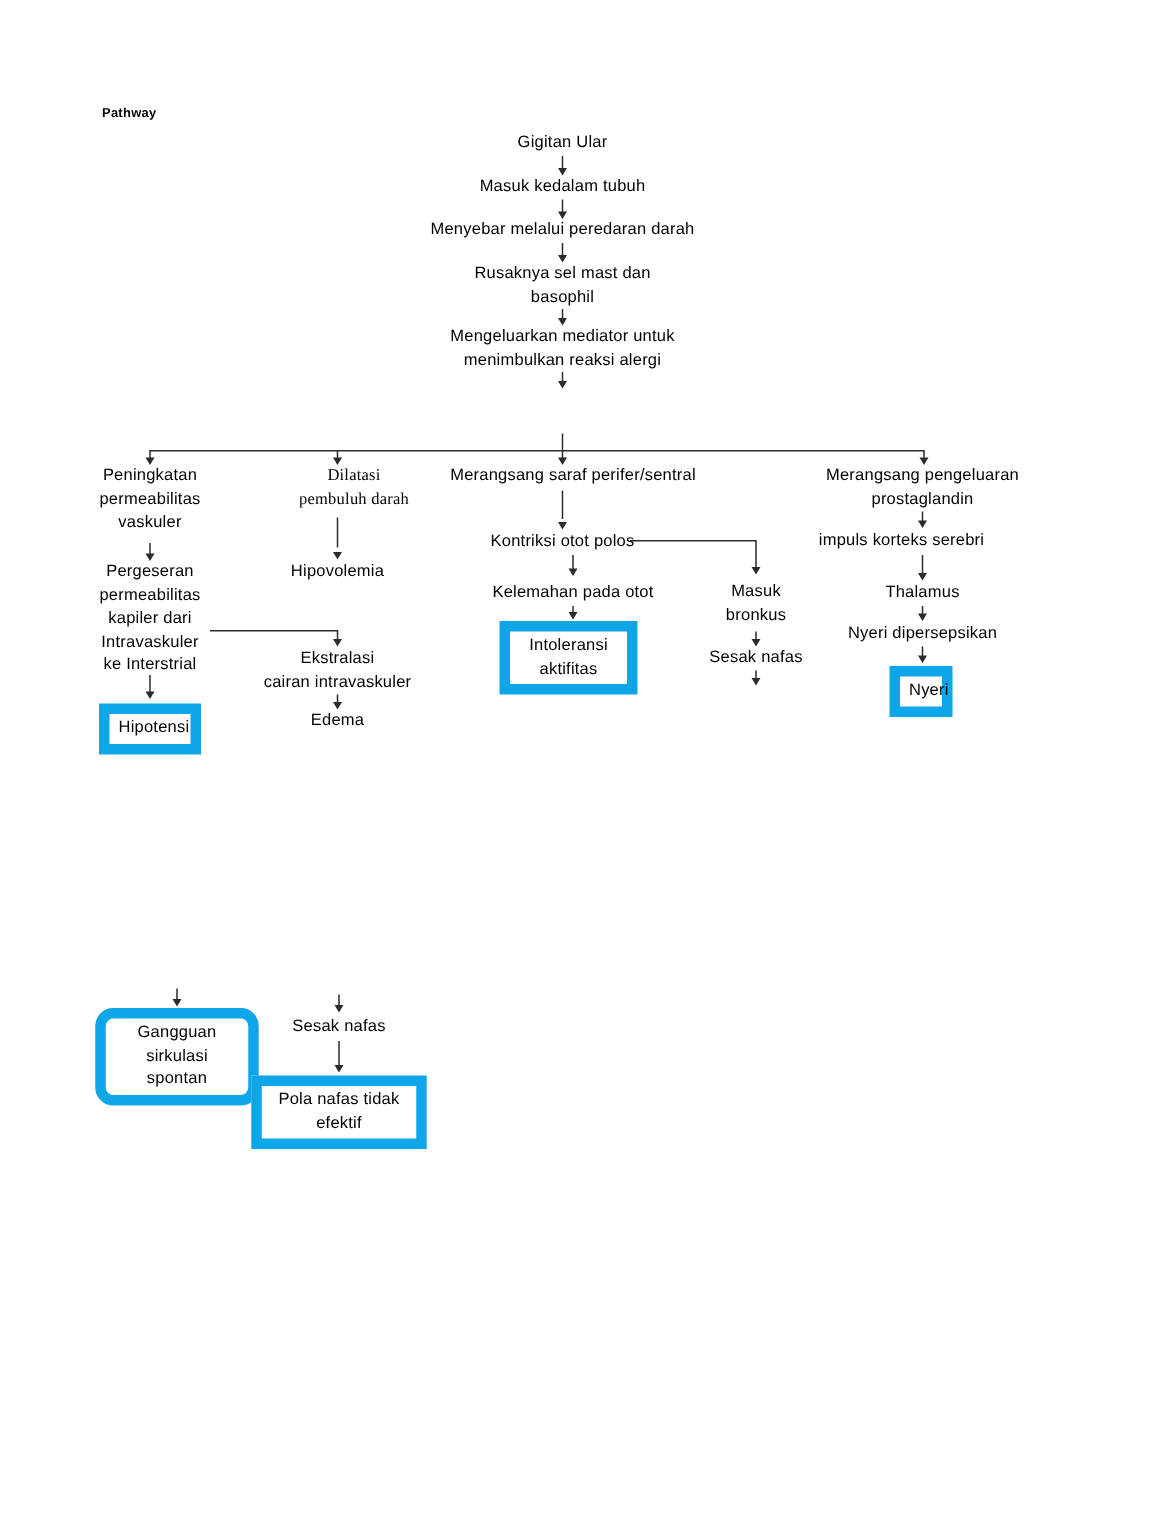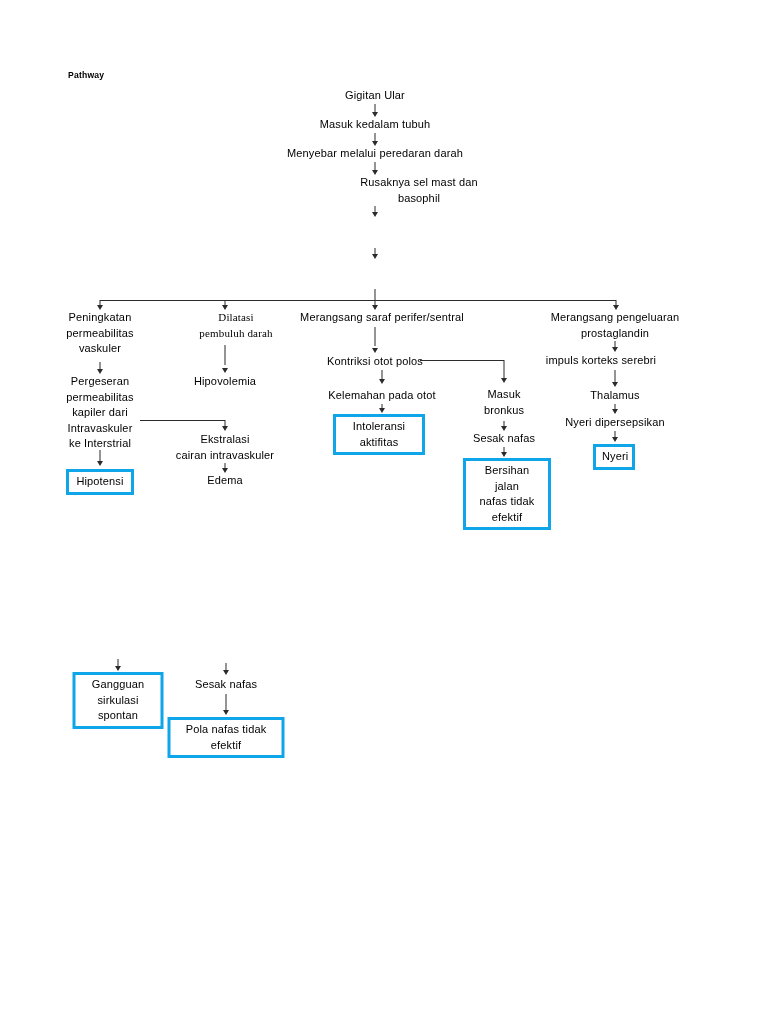--- a/index.html
+++ b/index.html
@@ -84,7 +84,7 @@
   <div class="vline" style="left:375px; top:162px; height:10px;"></div>
   <div class="arrow" style="left:375px; top:170px;"></div>
 
-  <div class="node" style="left:375px; top:175px;margin-left:44px;">Rusaknya sel mast dan
+  <div class="node" style="left:375px; top:175px;">Rusaknya sel mast dan
 basophil</div>
   <div class="vline" style="left:375px; top:206px; height:8px;"></div>
   <div class="arrow" style="left:375px; top:212px;"></div>

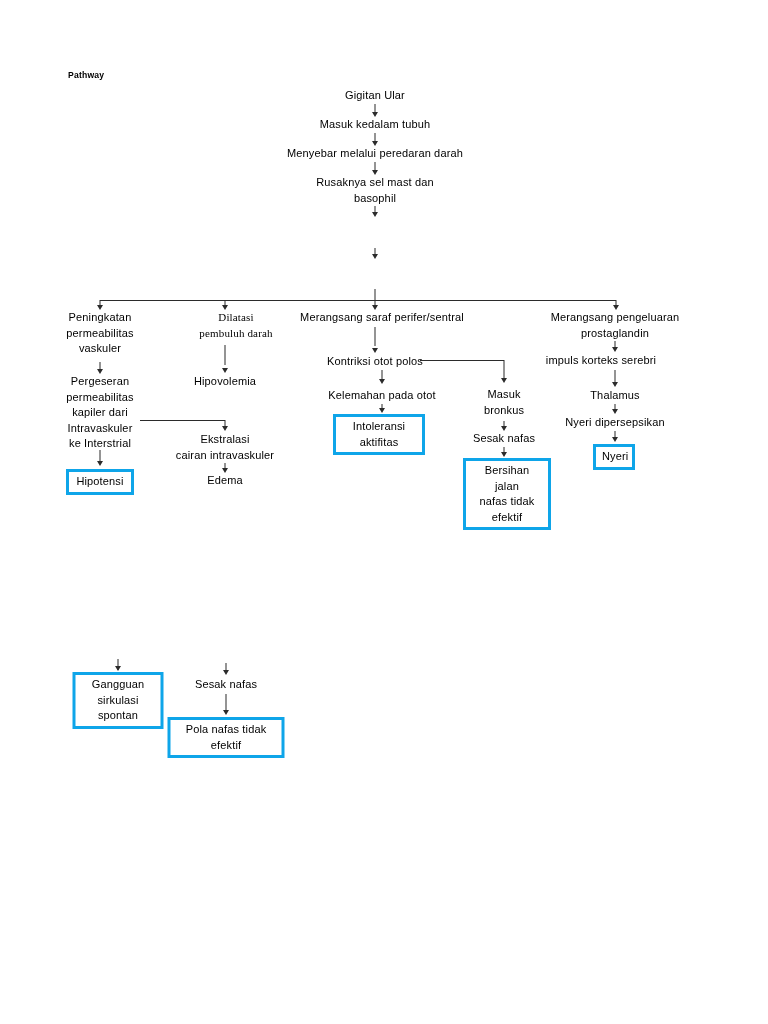--- a/index.html
+++ b/index.html
@@ -89,6 +89,8 @@
   <div class="vline" style="left:375px; top:206px; height:8px;"></div>
   <div class="arrow" style="left:375px; top:212px;"></div>
 
+  <div class="node" style="left:375px; top:217px;">Mengeluarkan mediator untuk
+menimbulkan reaksi alergi</div>
   <div class="vline" style="left:375px; top:248px; height:8px;"></div>
   <div class="arrow" style="left:375px; top:254px;"></div>
 

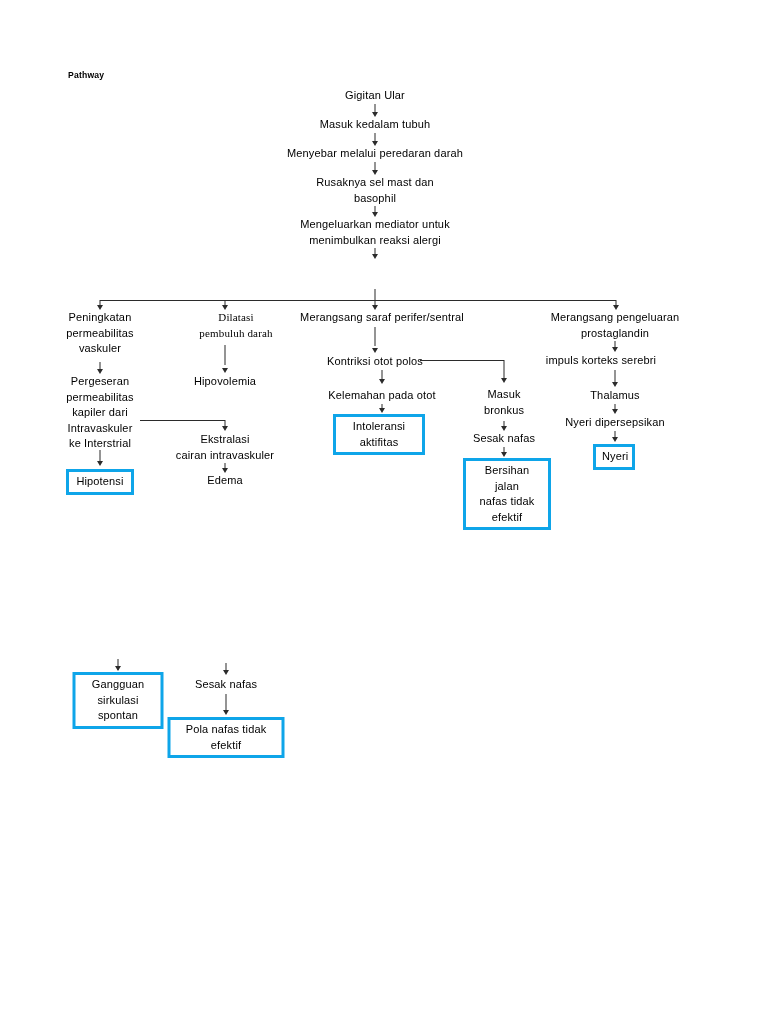--- a/index.html
+++ b/index.html
@@ -31,7 +31,7 @@
     transform: translateX(-50%);
   }
   .node.boxed {
-    border: 3px solid #0ea5e9;
+    border: 7px solid #0ea5e9;
     padding: 2px 6px;
     background: #ffffff;
     box-sizing: border-box;

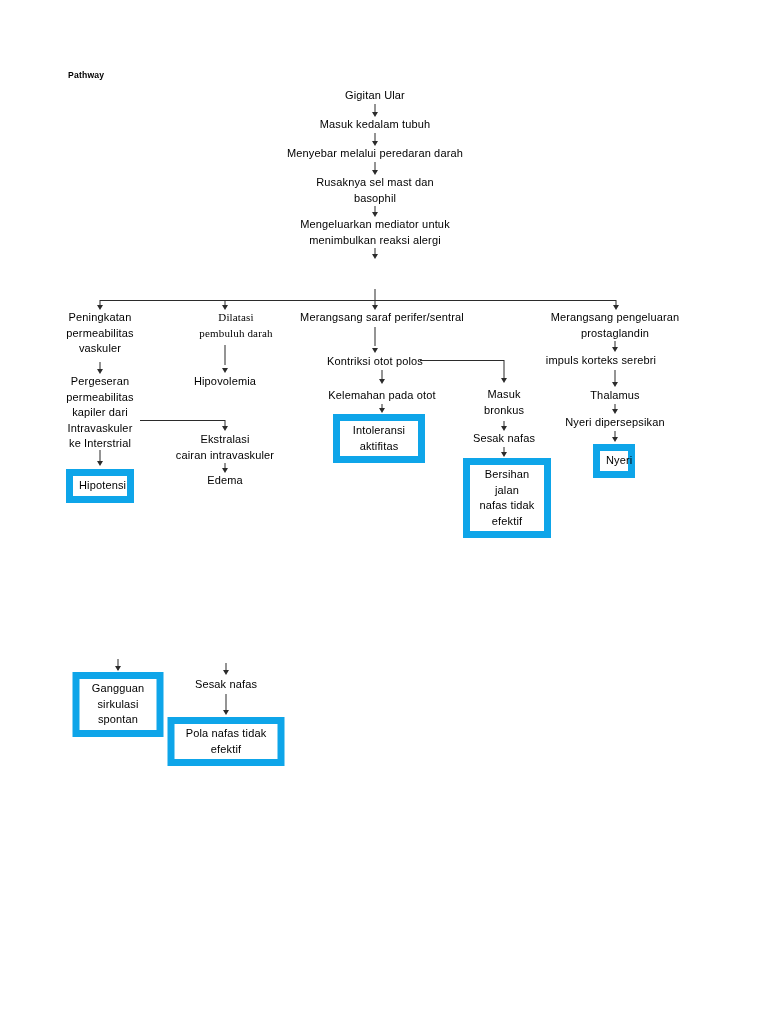--- a/index.html
+++ b/index.html
@@ -164,8 +164,6 @@
   <div class="node" style="left:504px; top:431px;">Sesak nafas</div>
   <div class="vline" style="left:504px; top:447px; height:8px;"></div>
   <div class="arrow" style="left:504px; top:452px;"></div>
-  <div class="node boxed" style="left:507px; top:458px; width:88px;">Bersihan jalan
-nafas tidak efektif</div>
 
   <div class="node" style="left:615px; top:310px;">Merangsang pengeluaran
 prostaglandin</div>

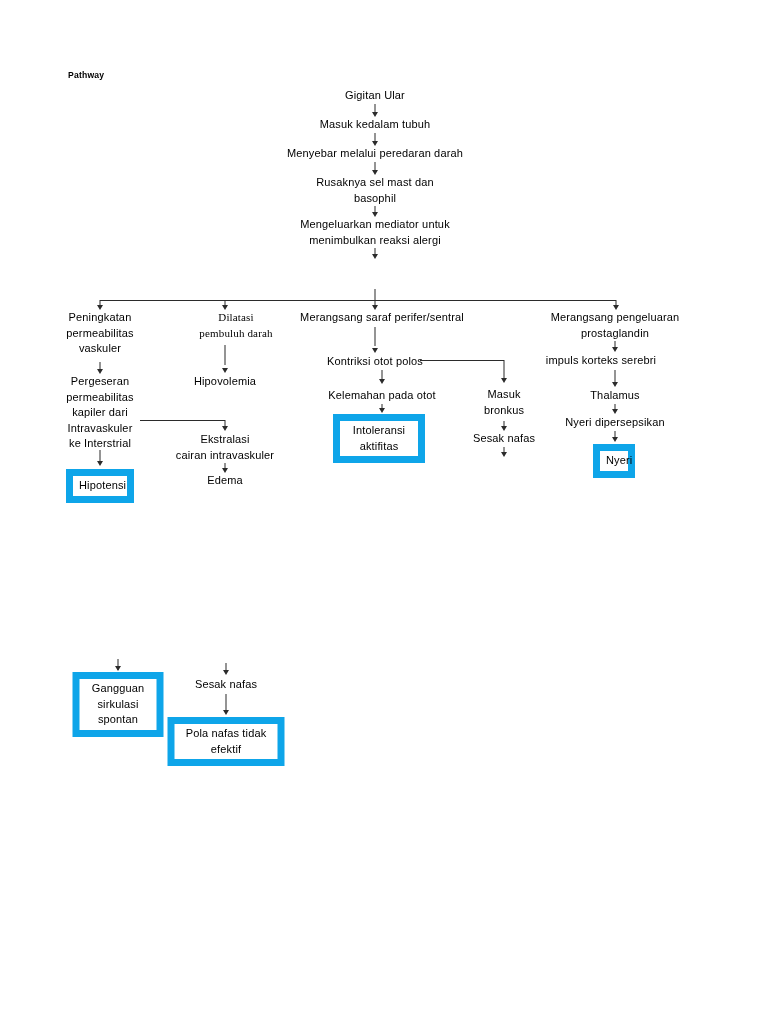--- a/index.html
+++ b/index.html
@@ -185,7 +185,7 @@
 
   <div class="vline" style="left:118px; top:659px; height:11px;"></div>
   <div class="arrow" style="left:118px; top:666px;"></div>
-  <div class="node boxed" style="left:118px; top:672px; width:91px;">Gangguan sirkulasi
+  <div class="node boxed" style="left:118px; top:672px; width:109px;border-radius:12px;">Gangguan sirkulasi
 spontan</div>
 
   <div class="vline" style="left:226px; top:663px; height:10px;"></div>

